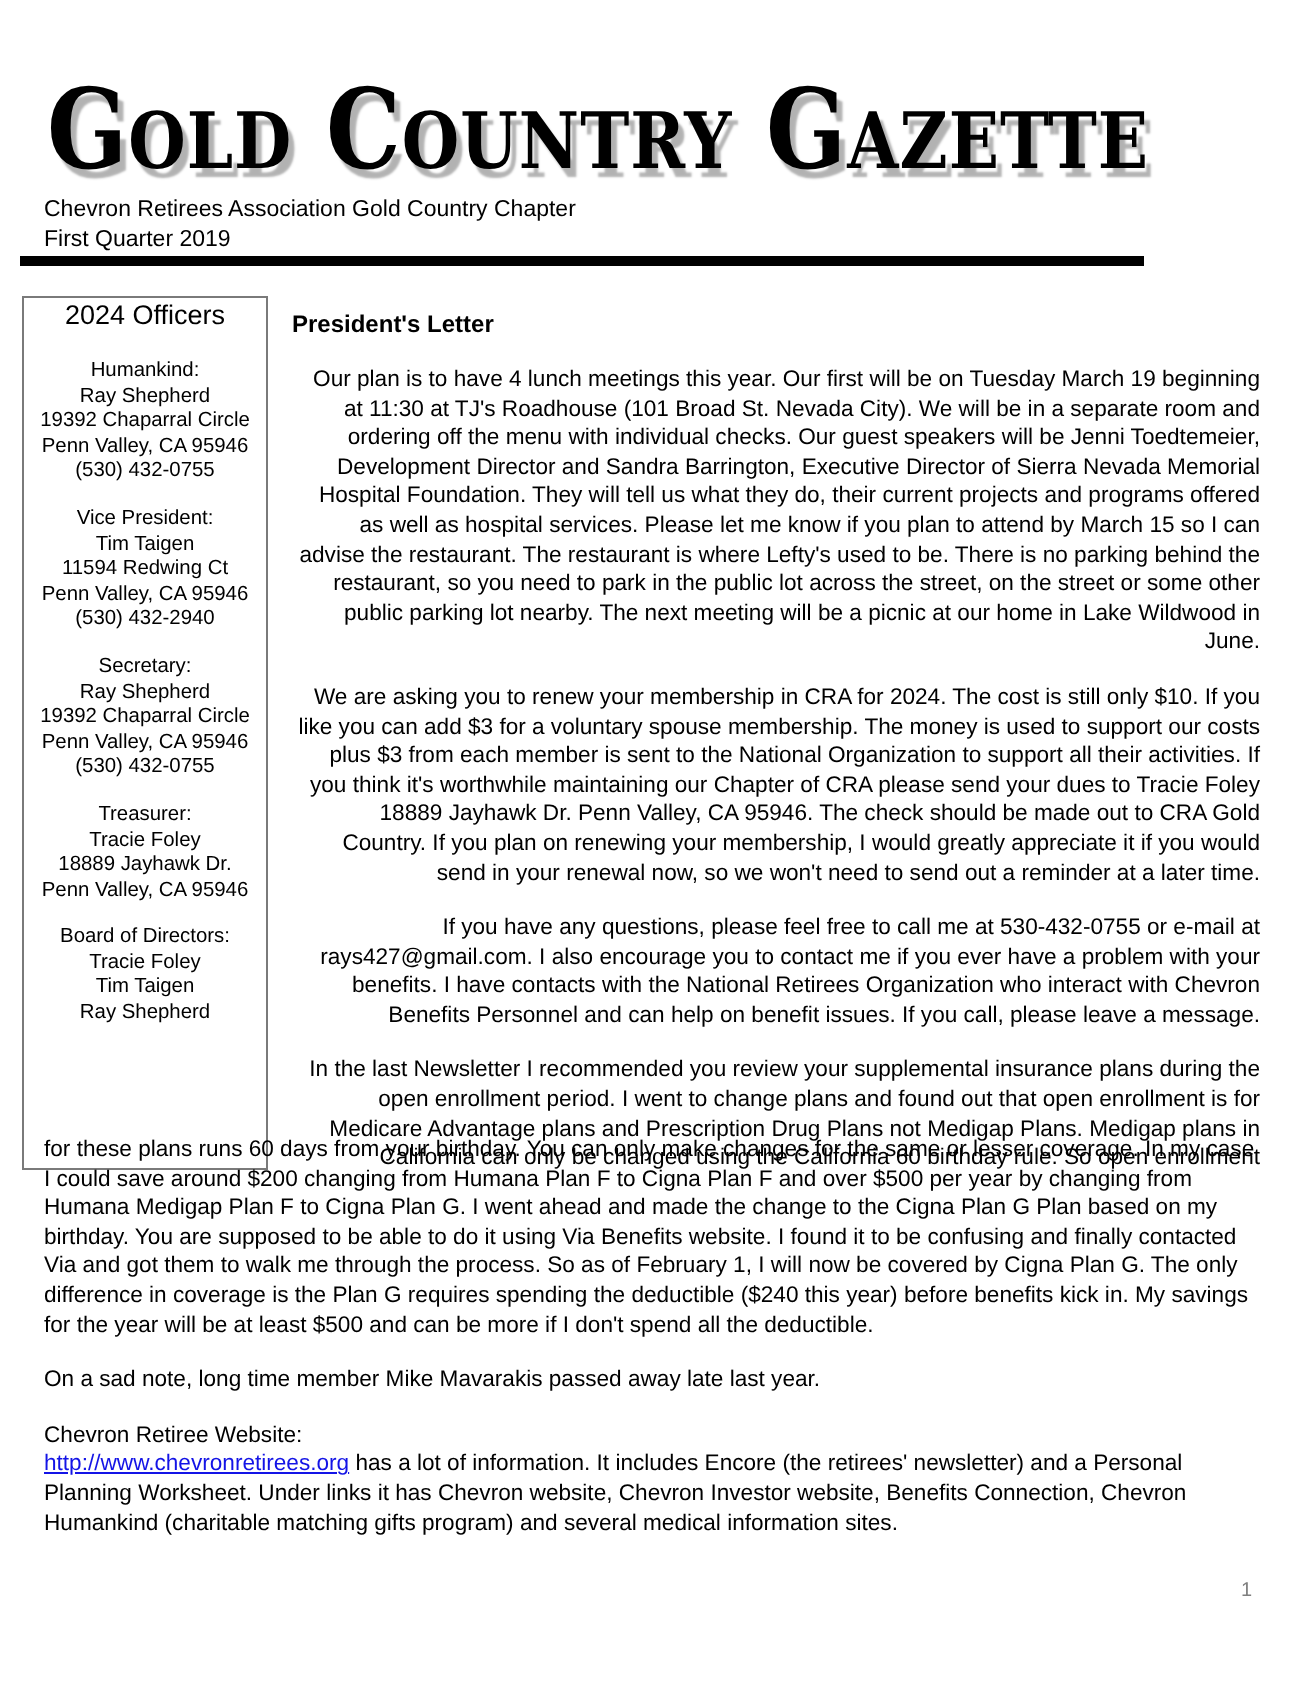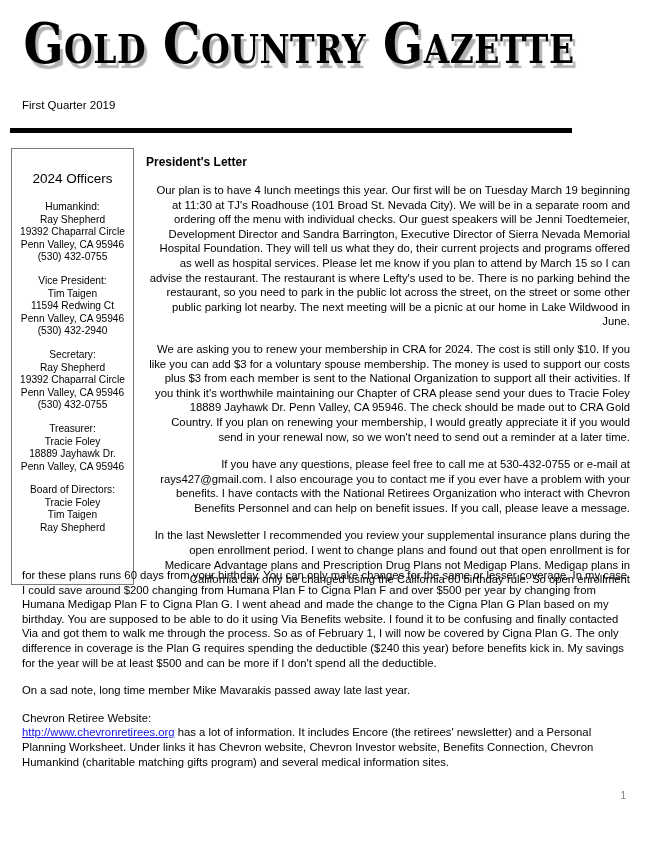--- a/index.html
+++ b/index.html
@@ -27,7 +27,7 @@
   .masthead {
     position: absolute;
     left: 0;
-    top: 16px;
+    top: 38px;
     width: 598px;
     text-align: center;
   }

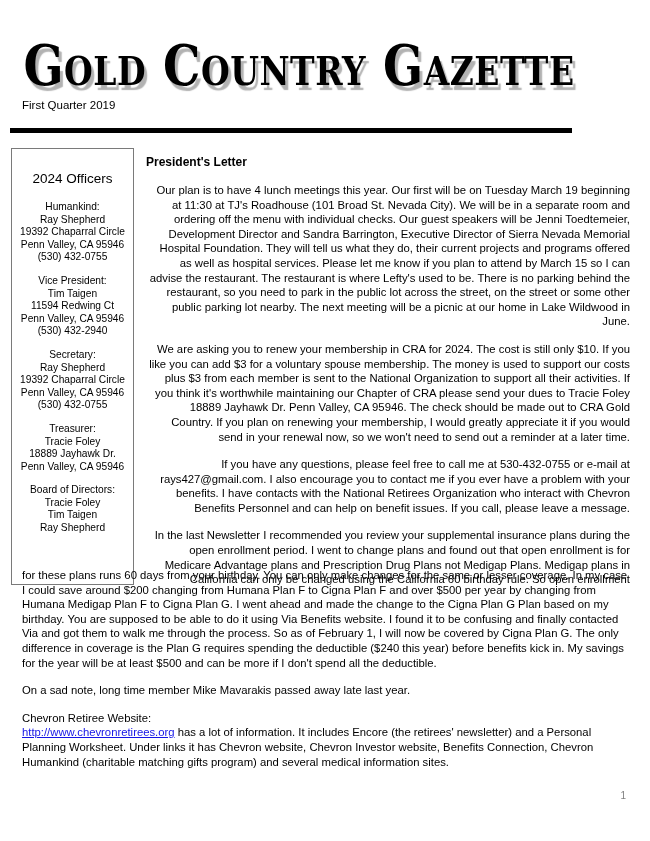--- a/index.html
+++ b/index.html
@@ -145,6 +145,7 @@
   </div>
 
   <div class="subhead">
+    <div>Chevron Retirees Association Gold Country Chapter</div>
     <div>First Quarter  2019</div>
   </div>
 

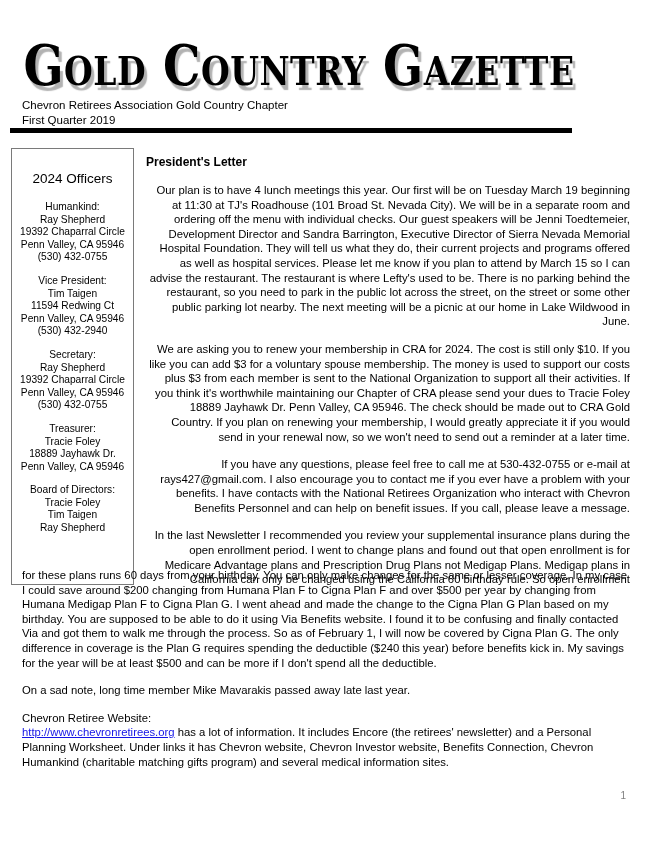--- a/index.html
+++ b/index.html
@@ -76,7 +76,7 @@
     text-align: center;
     font-size: 10.2px;
     line-height: 12.6px;
-    padding-top: 21px;
+    padding-top: 0;
   }
   .officers-title {
     font-size: 13.5px;

